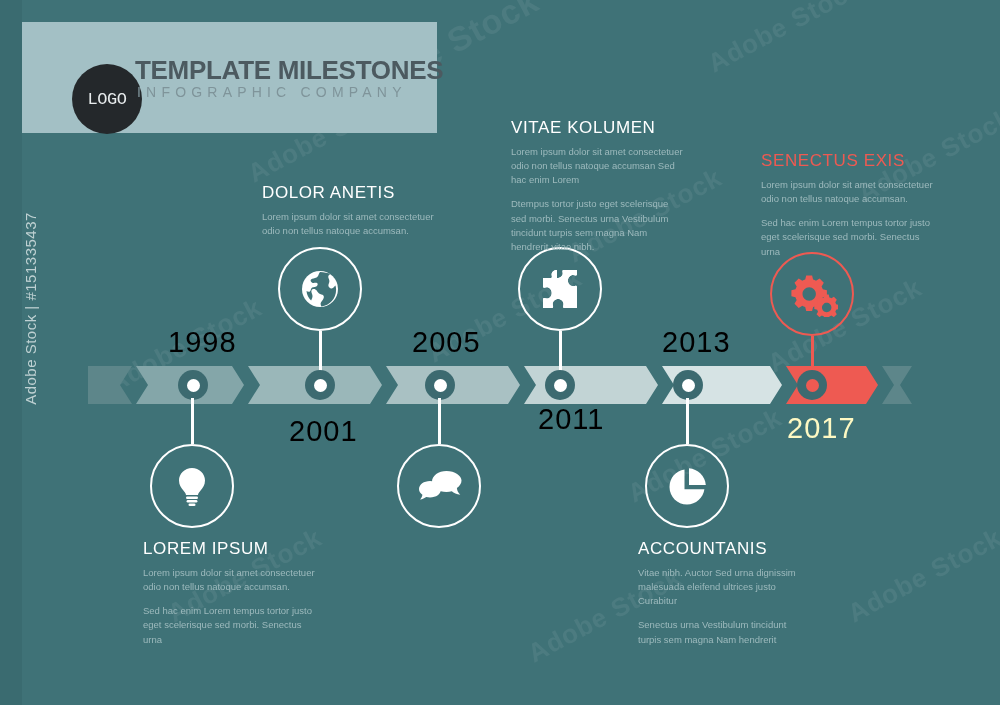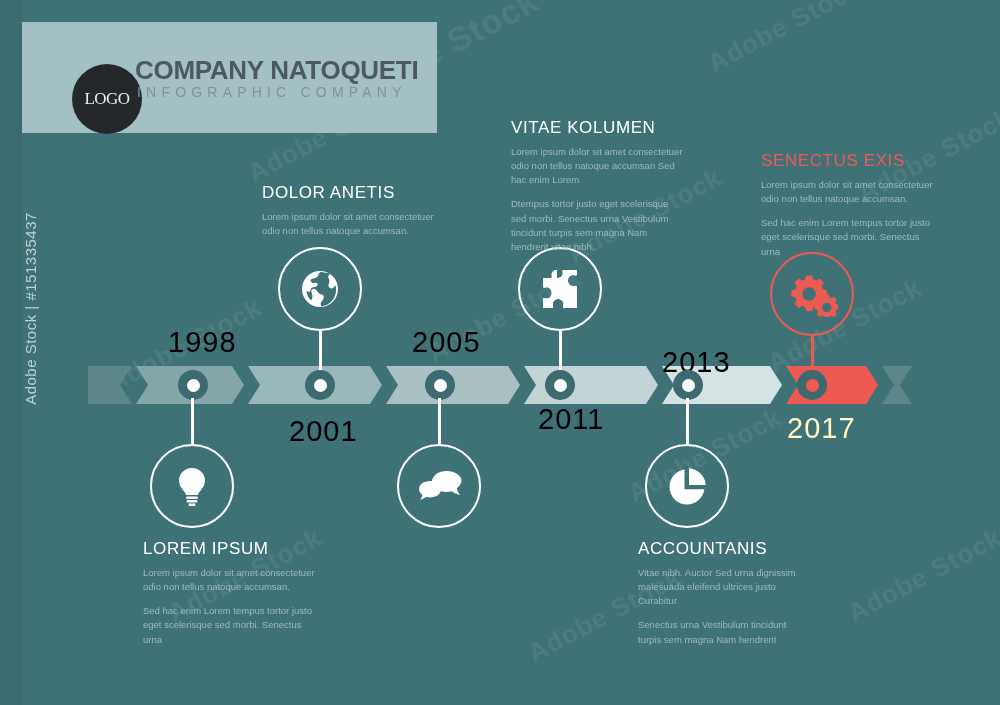--- a/index.html
+++ b/index.html
@@ -125,7 +125,7 @@
       <span class="logo-text">LOGO</span>
     </div>
   </div>
-  <div class="header-title">COMPANY NATOQUETI</div>
+  <div class="header-title">TEMPLATE MILESTONES</div>
   <div class="header-sub">INFOGRAPHIC COMPANY</div>
 
   <div class="bar">

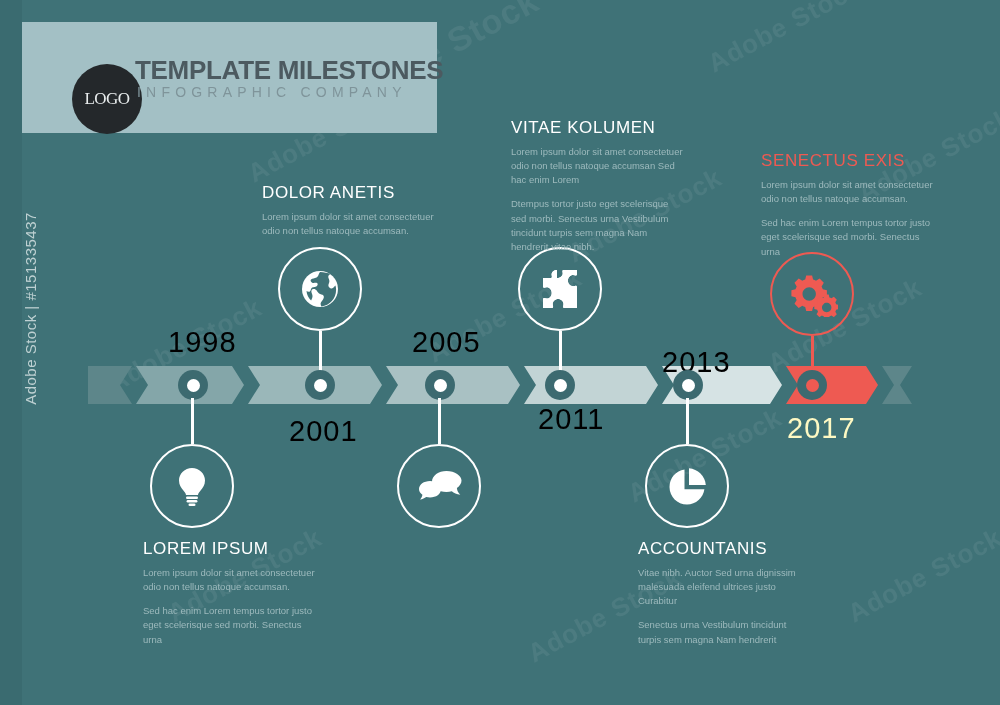--- a/index.html
+++ b/index.html
@@ -38,7 +38,7 @@
   }
   .logo-text {
     color:#e8eced; font-size:17px; letter-spacing:-0.5px;
-    font-family:Liberation Serif, serif;
+    font-family:Liberation Mono, monospace;
   }
   .header-title {
     position:absolute; left:135px; top:55px;

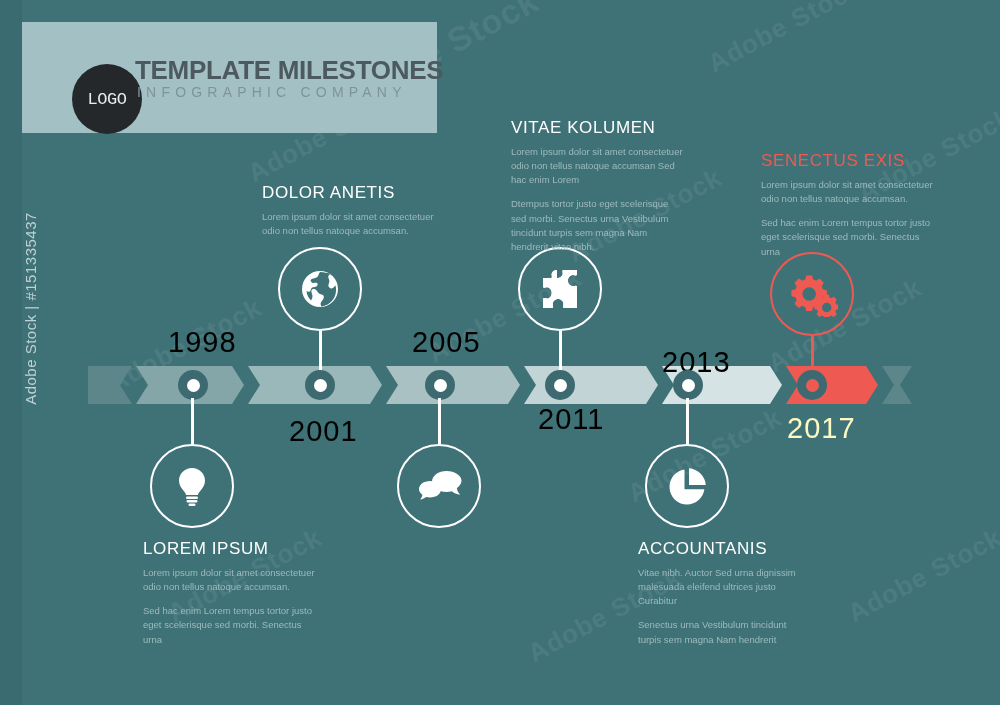--- a/index.html
+++ b/index.html
@@ -213,7 +213,7 @@
     <p>Dtempus tortor justo eget scelerisque sed morbi. Senectus urna Vestibulum tincidunt turpis sem magna Nam hendrerit vitae nibh.</p>
   </div>
 
-  <div class="year" style="left:662px;top:326px;margin-top:20px;">2013</div>
+  <div class="year" style="left:662px;top:326px;">2013</div>
   <div class="dot" style="left:673px;top:370px;">
       <i></i>
     </div>

